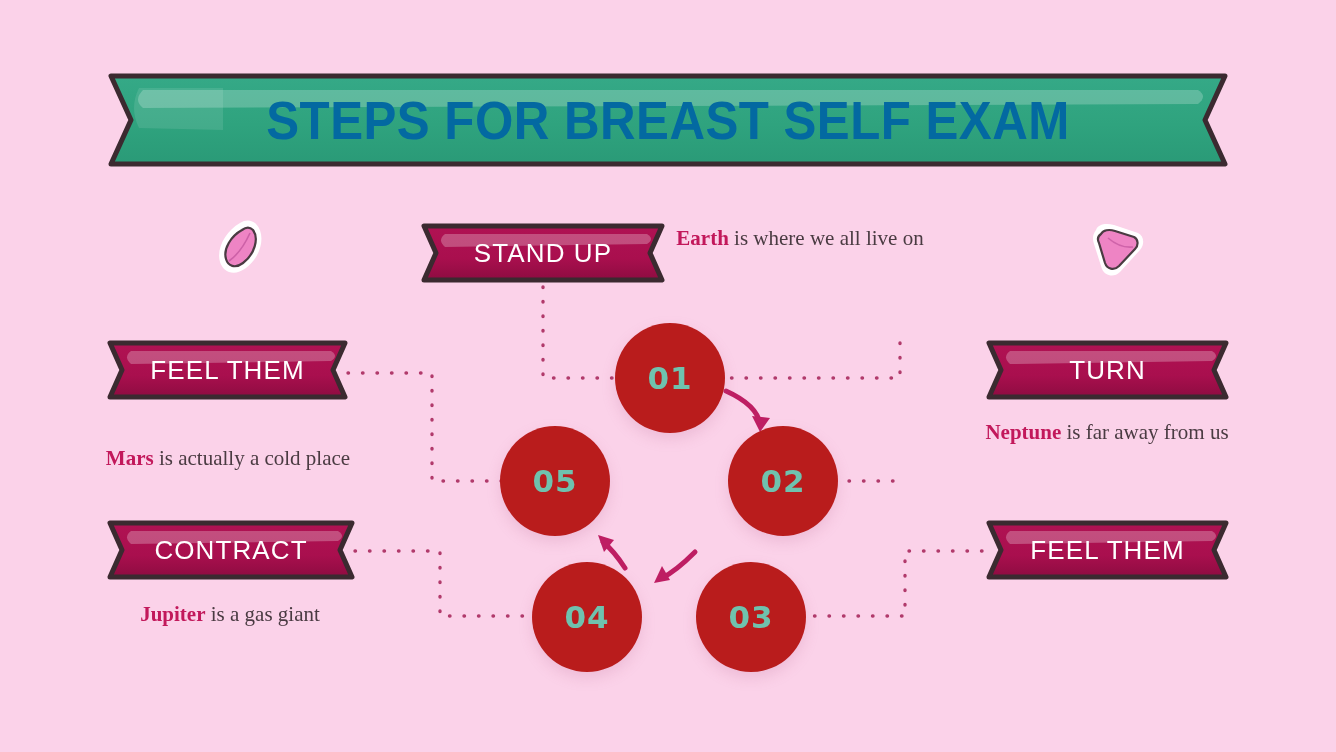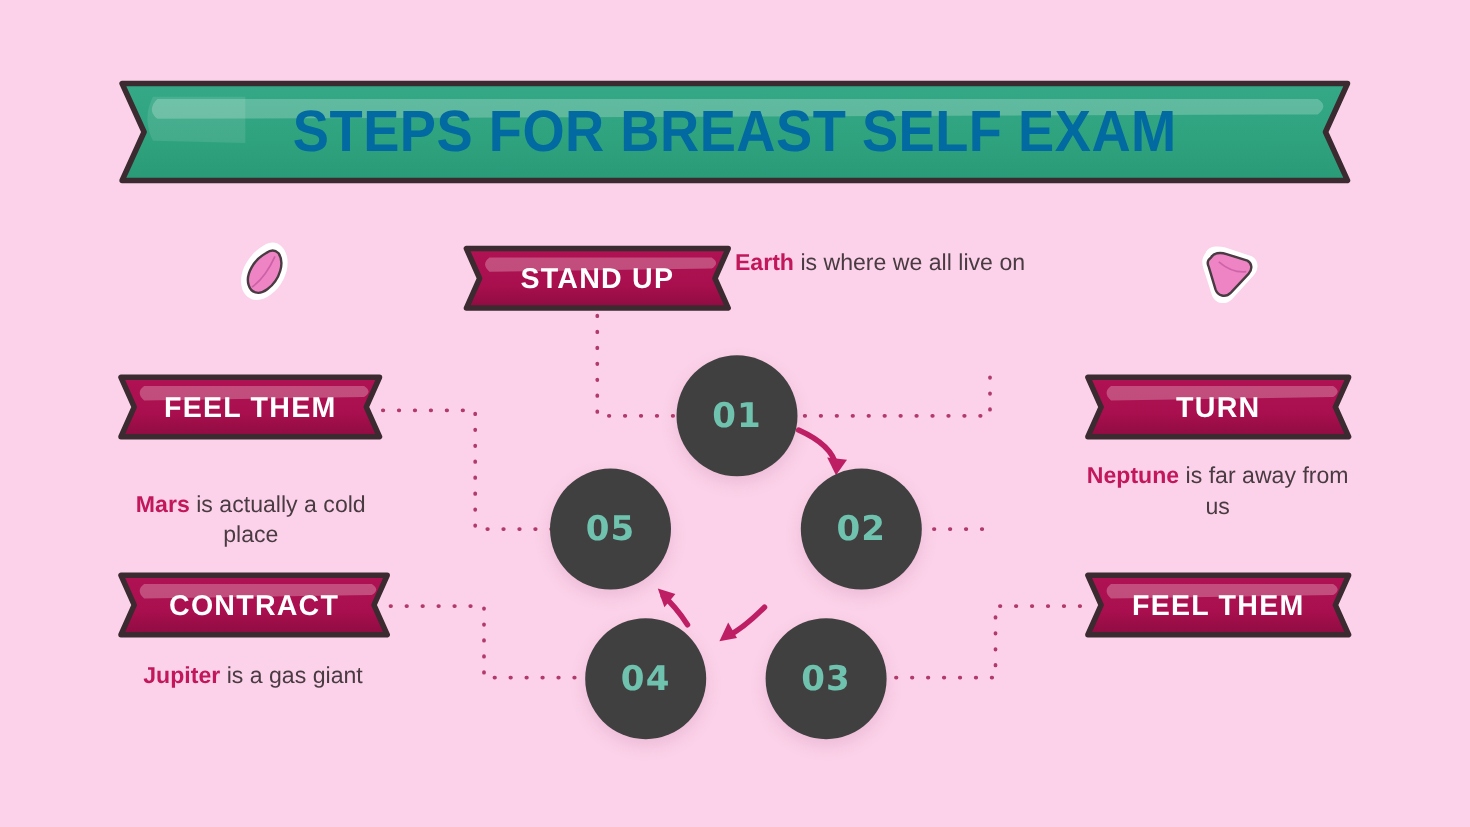--- a/index.html
+++ b/index.html
@@ -72,7 +72,7 @@
     transform: translateY(-50%);
     text-align: center;
     color: #FFFFFF;
-    font-weight: bold;
+    font-weight: normal;
     font-size: 26px;
     letter-spacing: 1.1px;
     line-height: 1;

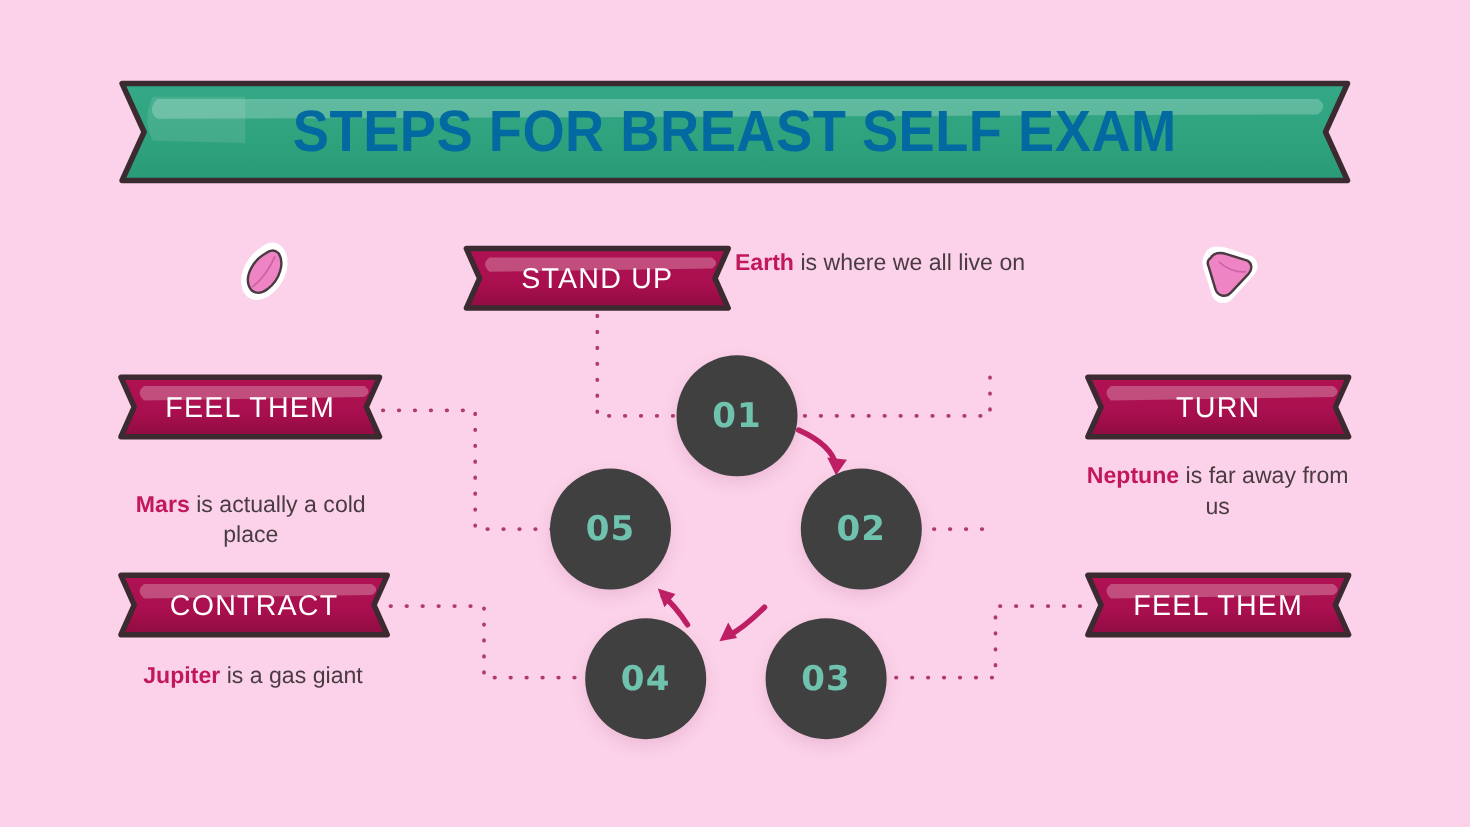--- a/index.html
+++ b/index.html
@@ -86,7 +86,7 @@
     color: #4A3B42;
     font-size: 21px;
     line-height: 1.33;
-    font-family: Liberation Sans, sans-serif;
+    font-family: Liberation Serif, serif;
   }
   .caption b {
     color: #C2185B;

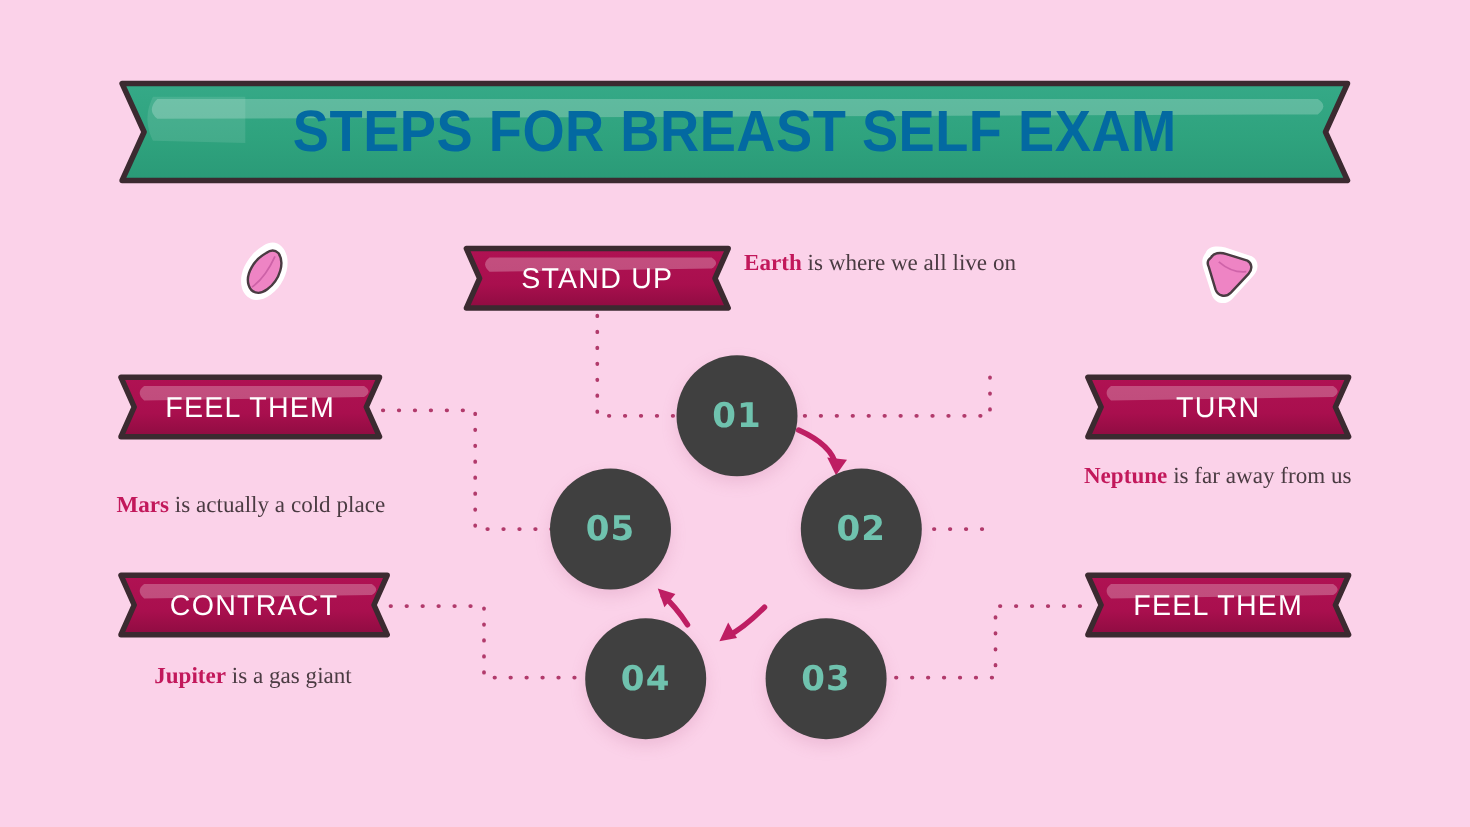--- a/index.html
+++ b/index.html
@@ -97,7 +97,7 @@
   .circle {
     position: absolute;
     border-radius: 50%;
-    background: #404040;
+    background: #b91c1c;
     box-shadow: 0 6px 14px rgba(190, 110, 150, 0.22);
     display: flex;
     align-items: center;

